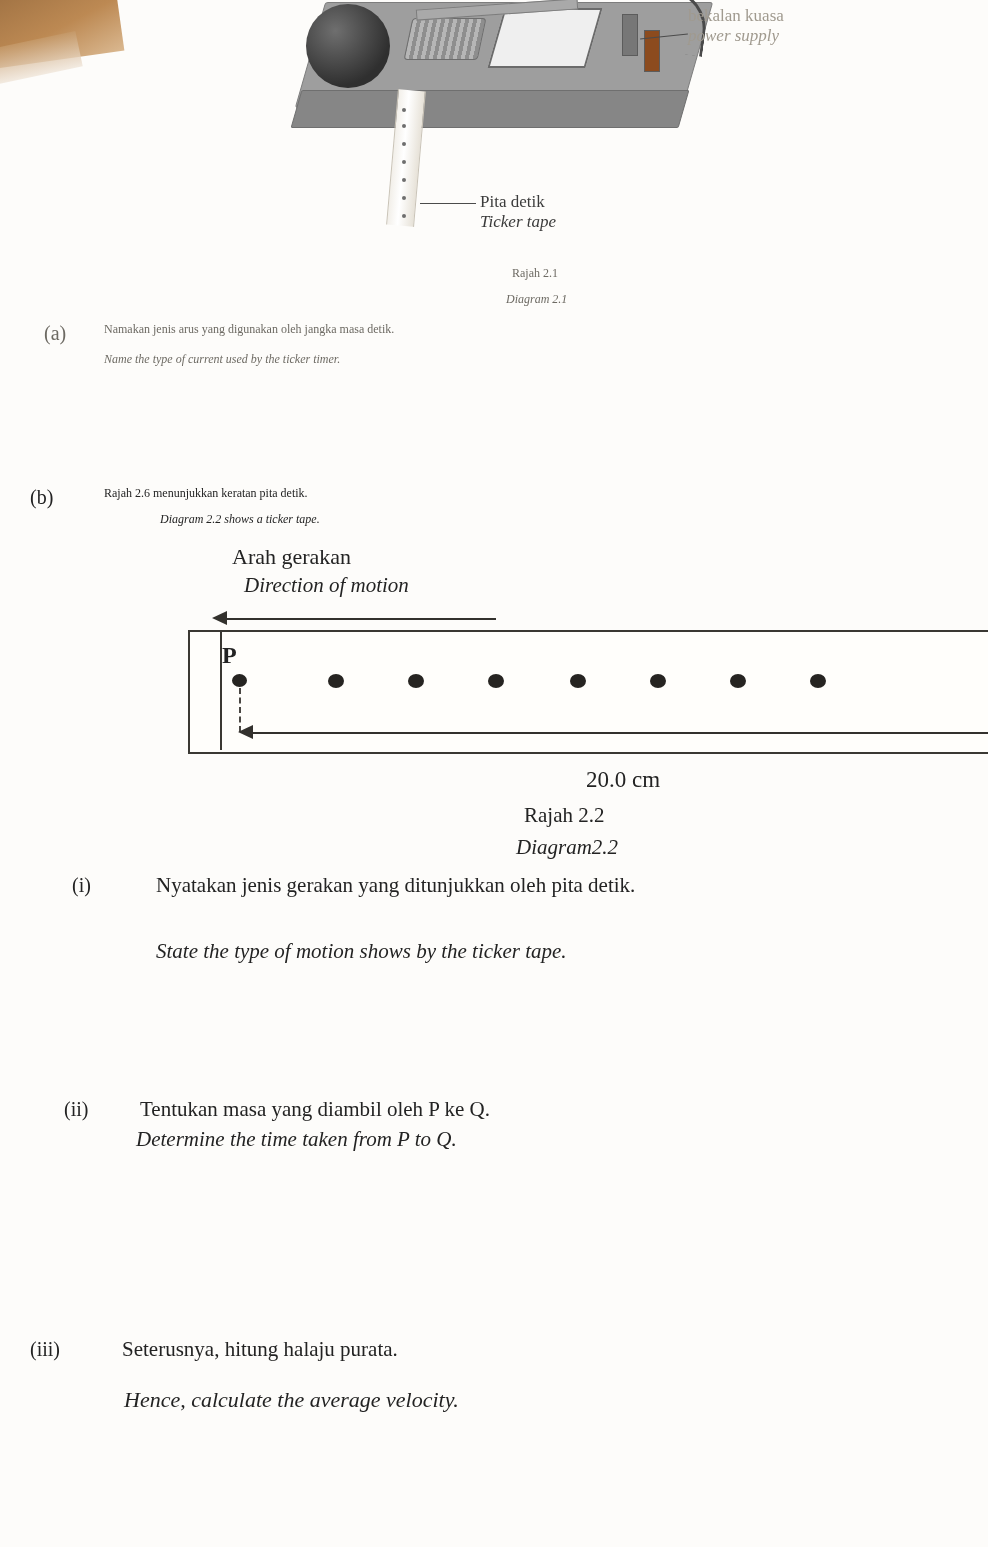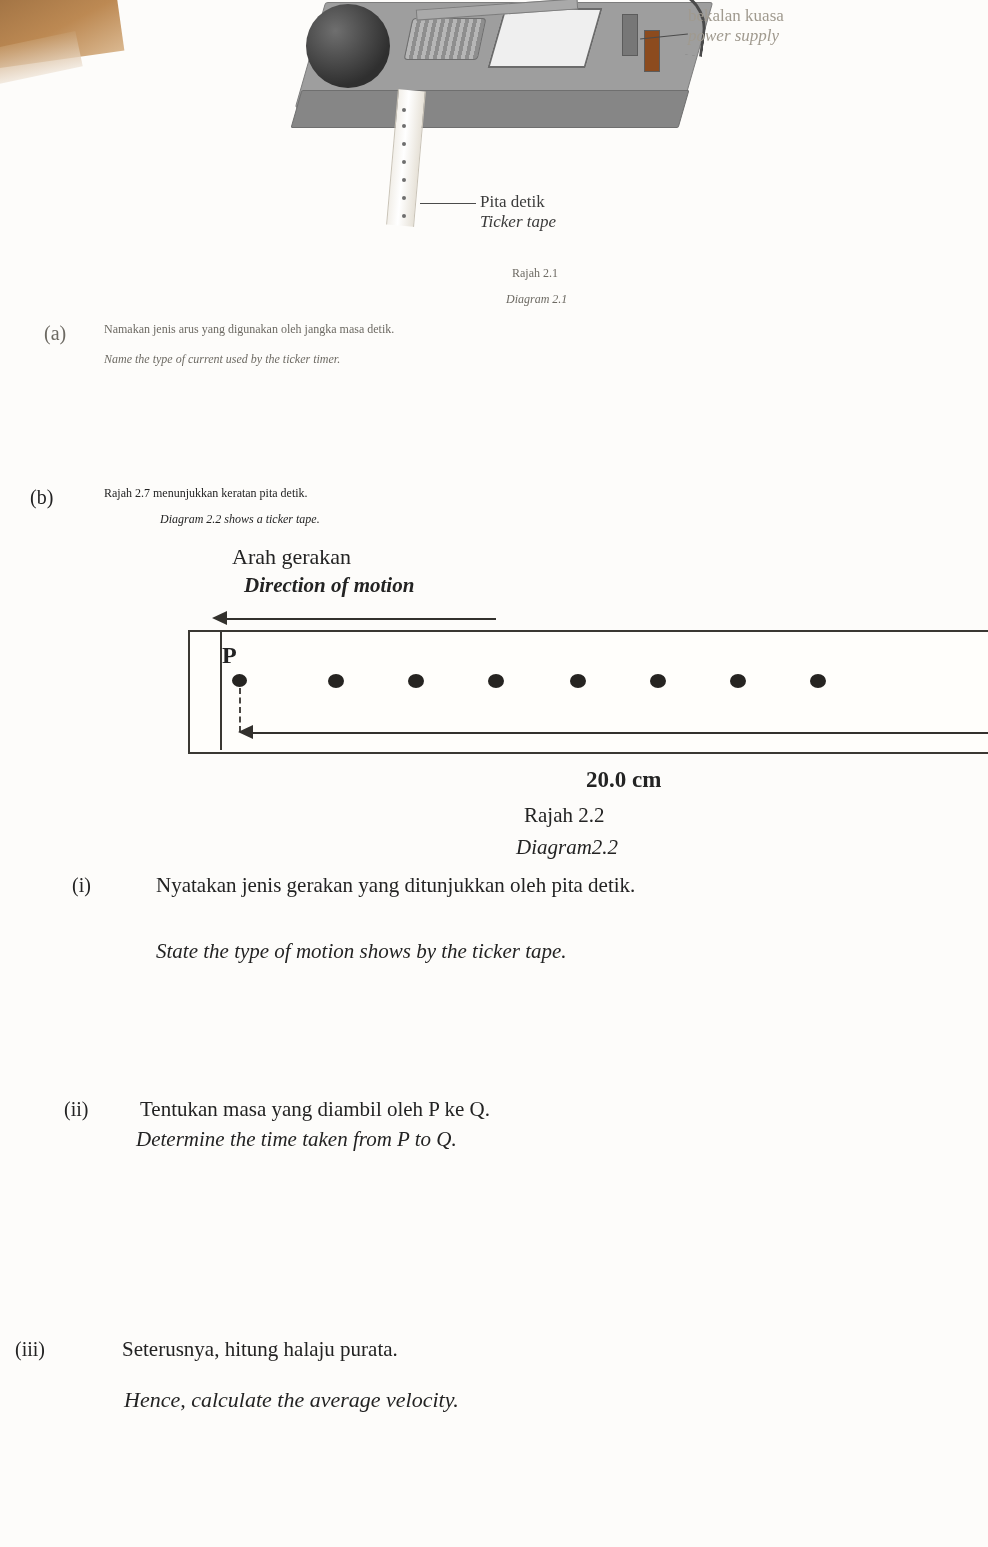--- a/index.html
+++ b/index.html
@@ -349,7 +349,7 @@
   <div class="ruleline faded" style="left:102px; top:398px; width:886px;">..................................................................................................................................</div>
 
   <div class="label-col" style="left:30px; top:486px;">(b)</div>
-  <div class="txt" style="left:104px; top:486px;">Rajah 2.7 menunjukkan keratan pita detik.</div>
+  <div class="txt" style="left:104px; top:486px;">Rajah 2.6 menunjukkan keratan pita detik.</div>
   <div class="txt ital" style="left:112px; top:512px;margin-left:48px;">Diagram 2.2 shows a ticker tape.</div>
 
   <div class="txt" style="left:232px; top:543px; font-size:22px;">Arah gerakan</div>

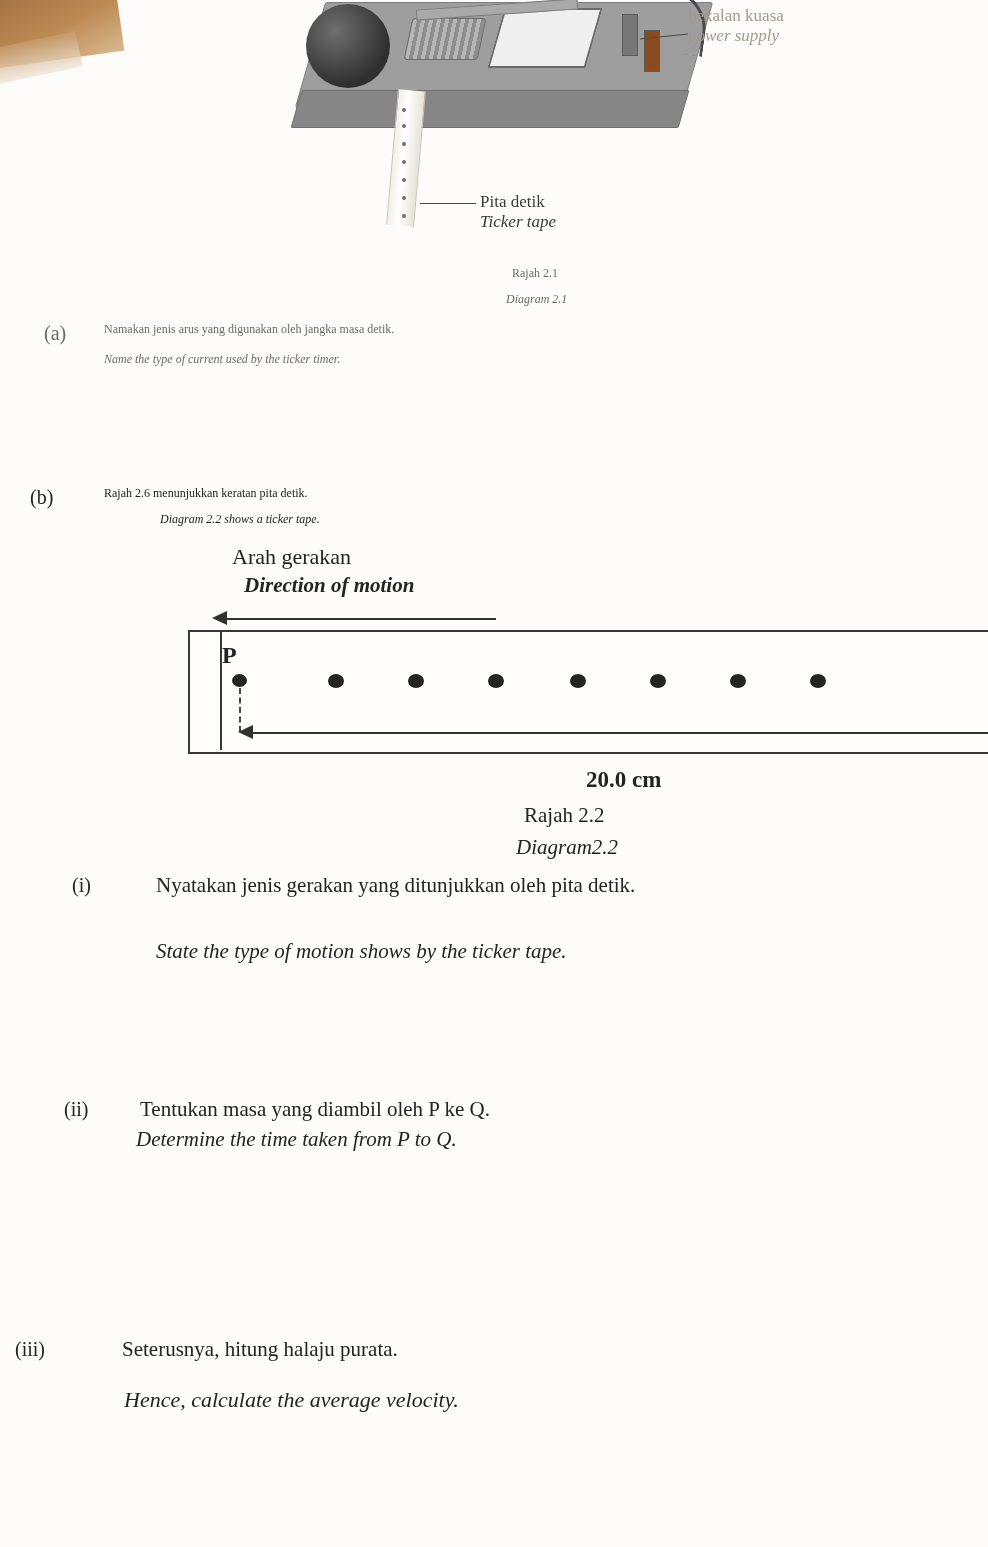--- a/index.html
+++ b/index.html
@@ -181,7 +181,7 @@
     line-height: 1.25;
     white-space: nowrap;
   }
-  .bold { font-weight: bold; }
+  .bold { font-weight: normal; }
   .ital { font-style: italic; }
 
   .label-col {

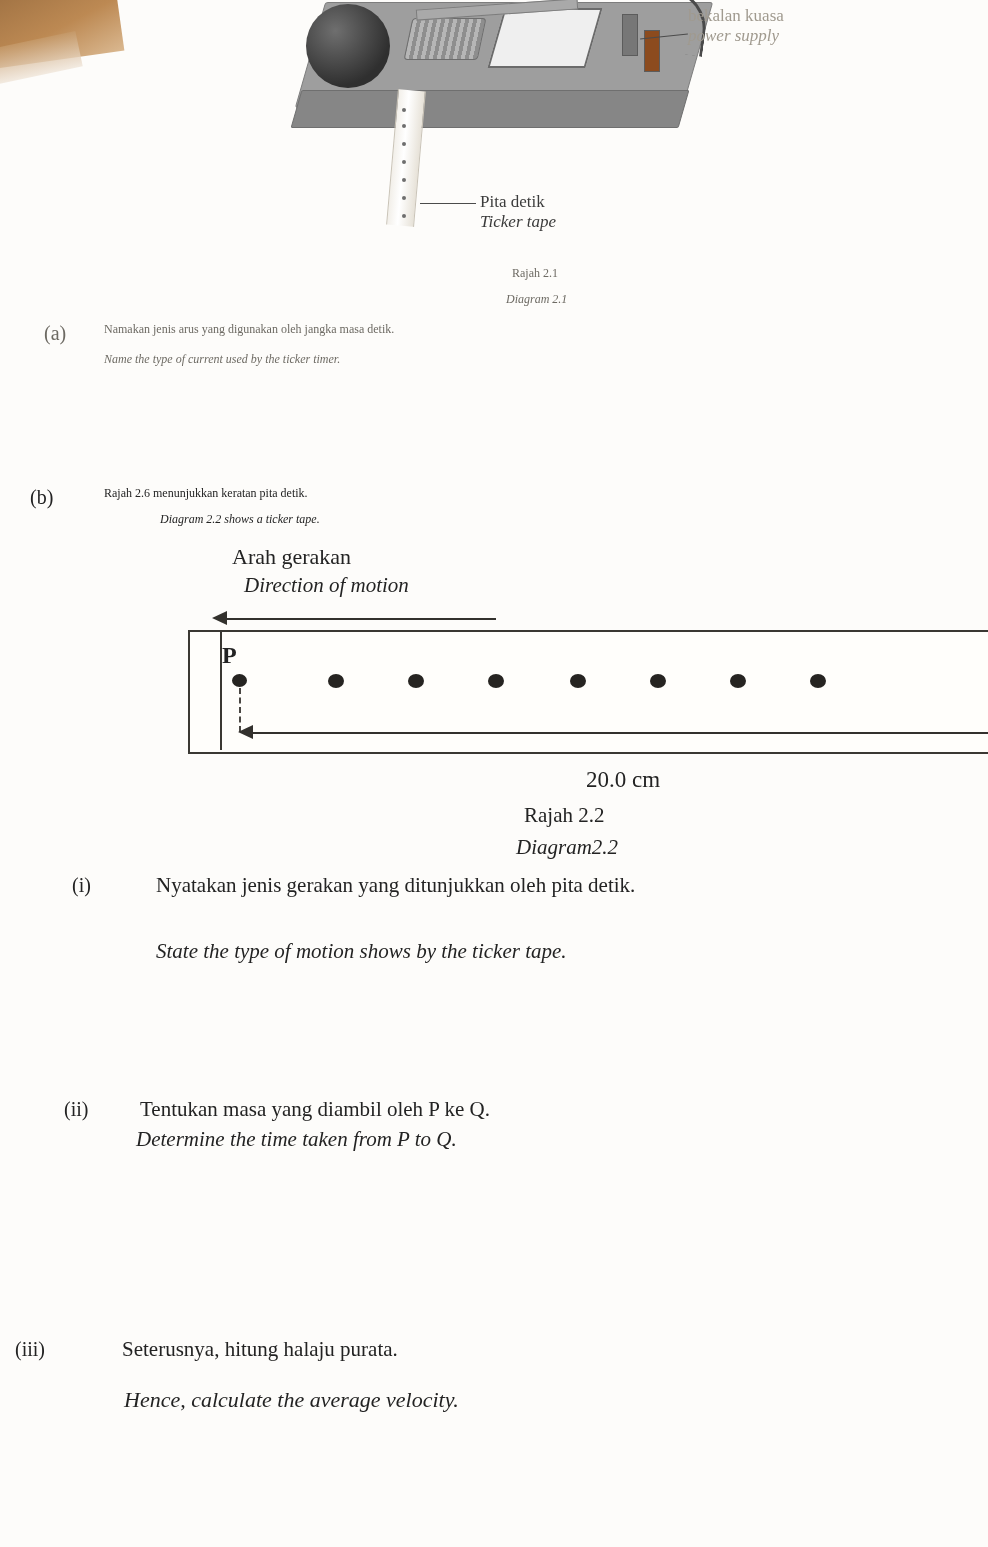--- a/index.html
+++ b/index.html
@@ -393,7 +393,7 @@
   <div class="txt ital" style="left:136px; top:1126px; font-size:21px;">Determine the time taken from P to Q.</div>
   <div class="ruleline faded" style="left:128px; top:1208px; width:860px;">..................................................................................................................................</div>
 
-  <div class="label-col" style="left:15px; top:1338px;">(iii)</div>
+  <div class="label-col" style="left:30px; top:1338px;">(iii)</div>
   <div class="txt" style="left:122px; top:1336px; font-size:21px;">Seterusnya, hitung halaju purata.</div>
   <div class="txt ital" style="left:124px; top:1386px; font-size:22px;">Hence, calculate the average velocity.</div>
 

